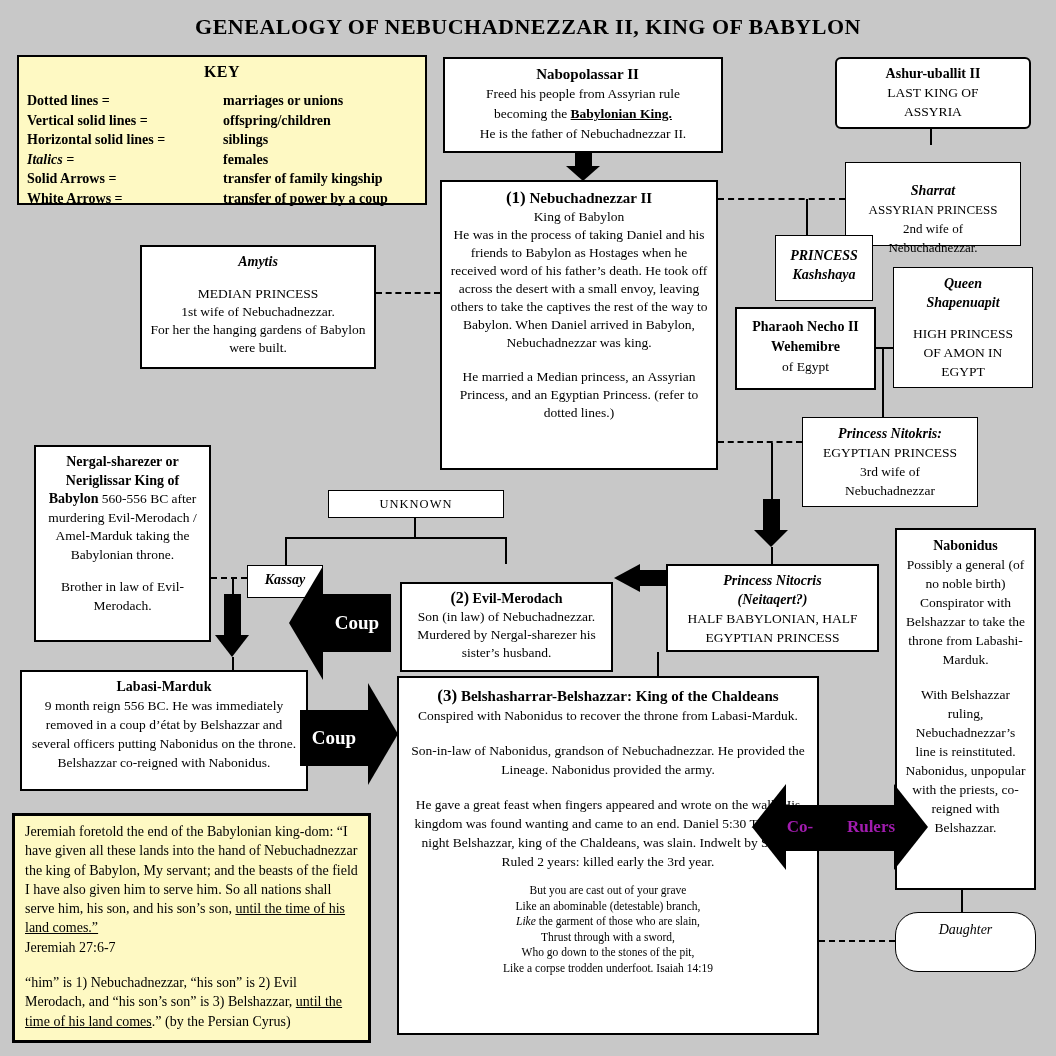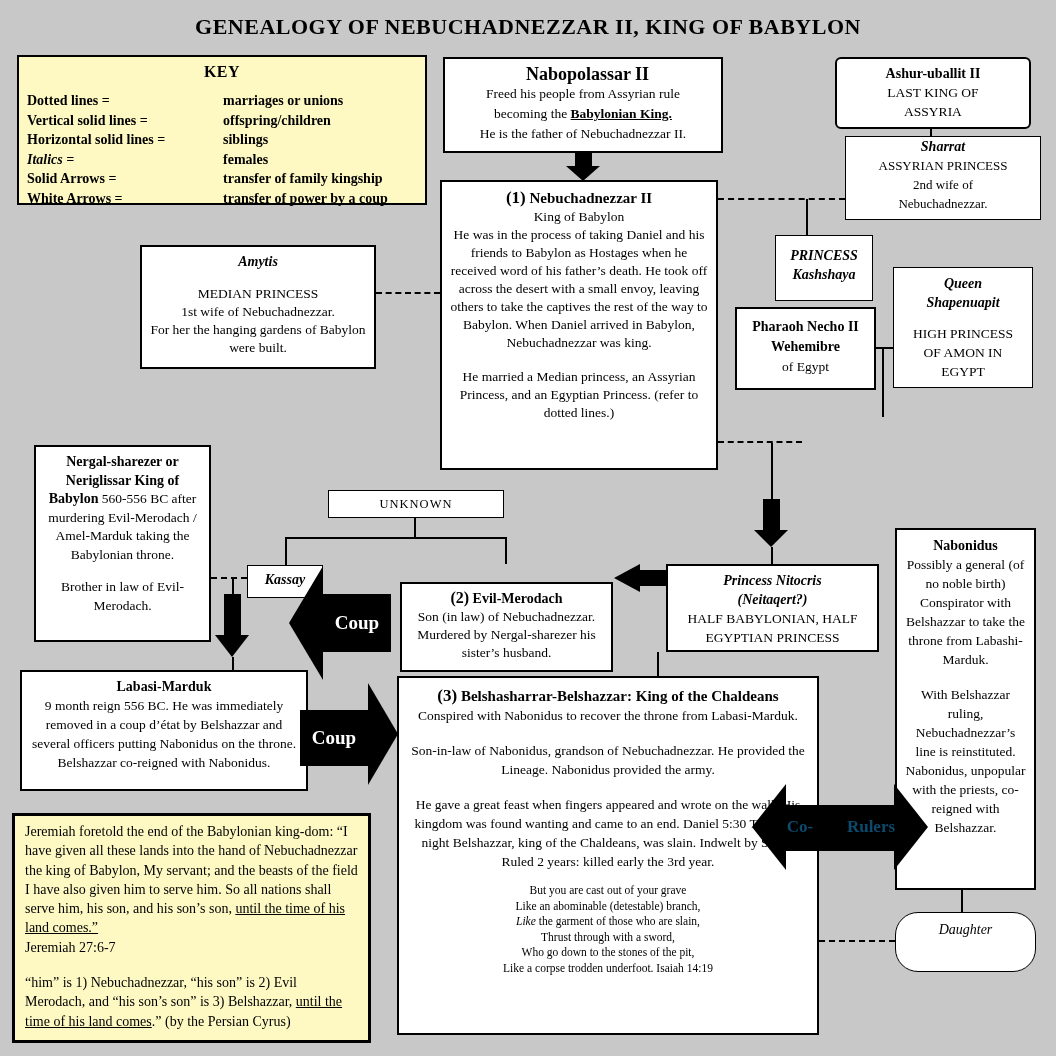--- a/index.html
+++ b/index.html
@@ -59,7 +59,7 @@
   </div>
 
   <div class="box b2" style="left:443px;top:57px;width:280px;height:96px;padding-top:5px;line-height:20px;">
-    <div class="bt" style="font-size:18px;margin-left:9px;">Nabopolassar II</div>
+    <div class="bt" style="font-size:15px;margin-left:9px;">Nabopolassar II</div>
     <div>Freed his people from Assyrian rule</div>
     <div><span>becoming the </span><span class="bu">Babylonian King.</span></div>
     <div>He is the father of Nebuchadnezzar II.</div>

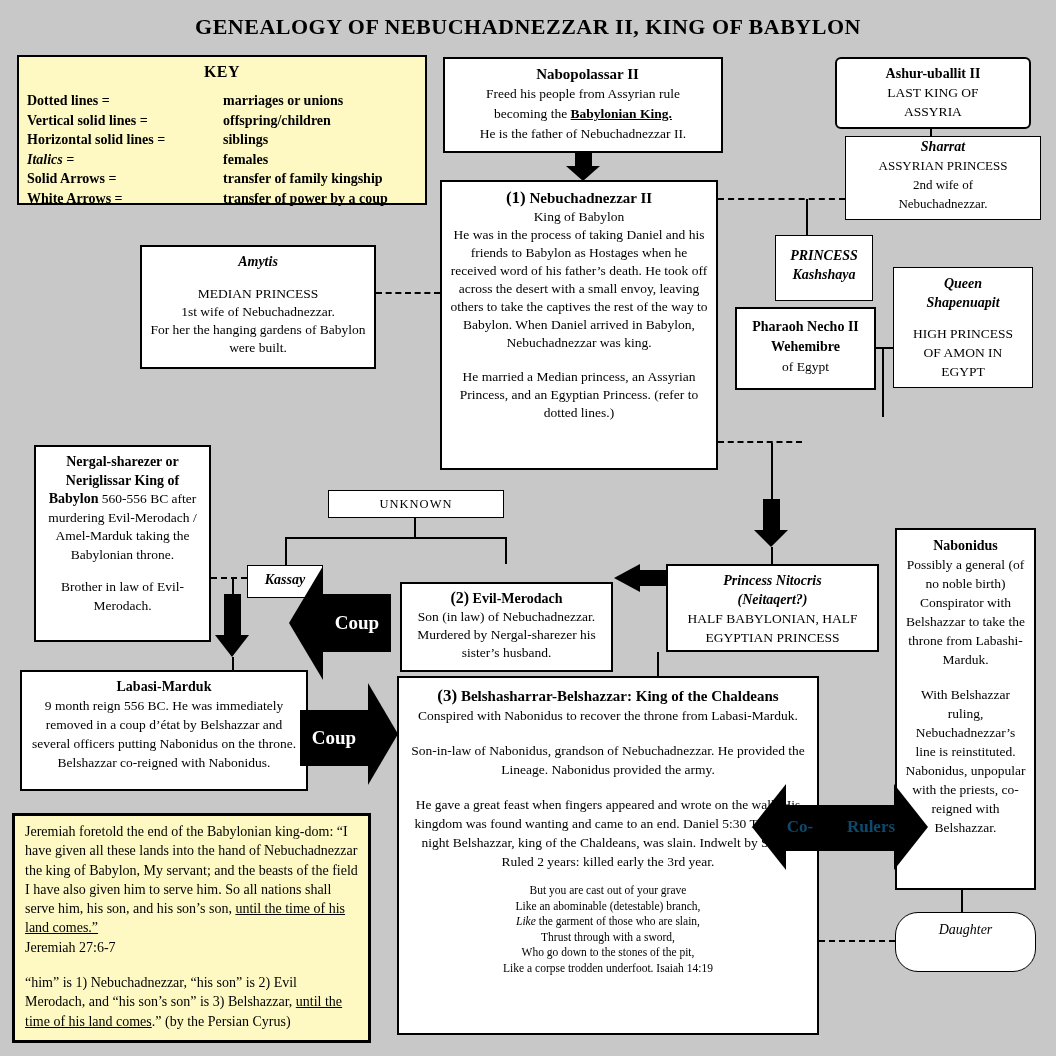--- a/index.html
+++ b/index.html
@@ -71,7 +71,7 @@
     <div>ASSYRIA</div>
   </div>
 
-  <div class="box" style="left:845px;top:136px;width:196px;height:84px;padding-top:0;line-height:19px;font-size:13px;">
+  <div class="box" style="left:845px;top:162px;width:176px;height:84px;padding-top:18px;line-height:19px;font-size:13px;">
     <div class="bi">Sharrat</div>
     <div>ASSYRIAN PRINCESS</div>
     <div>2nd wife of</div>

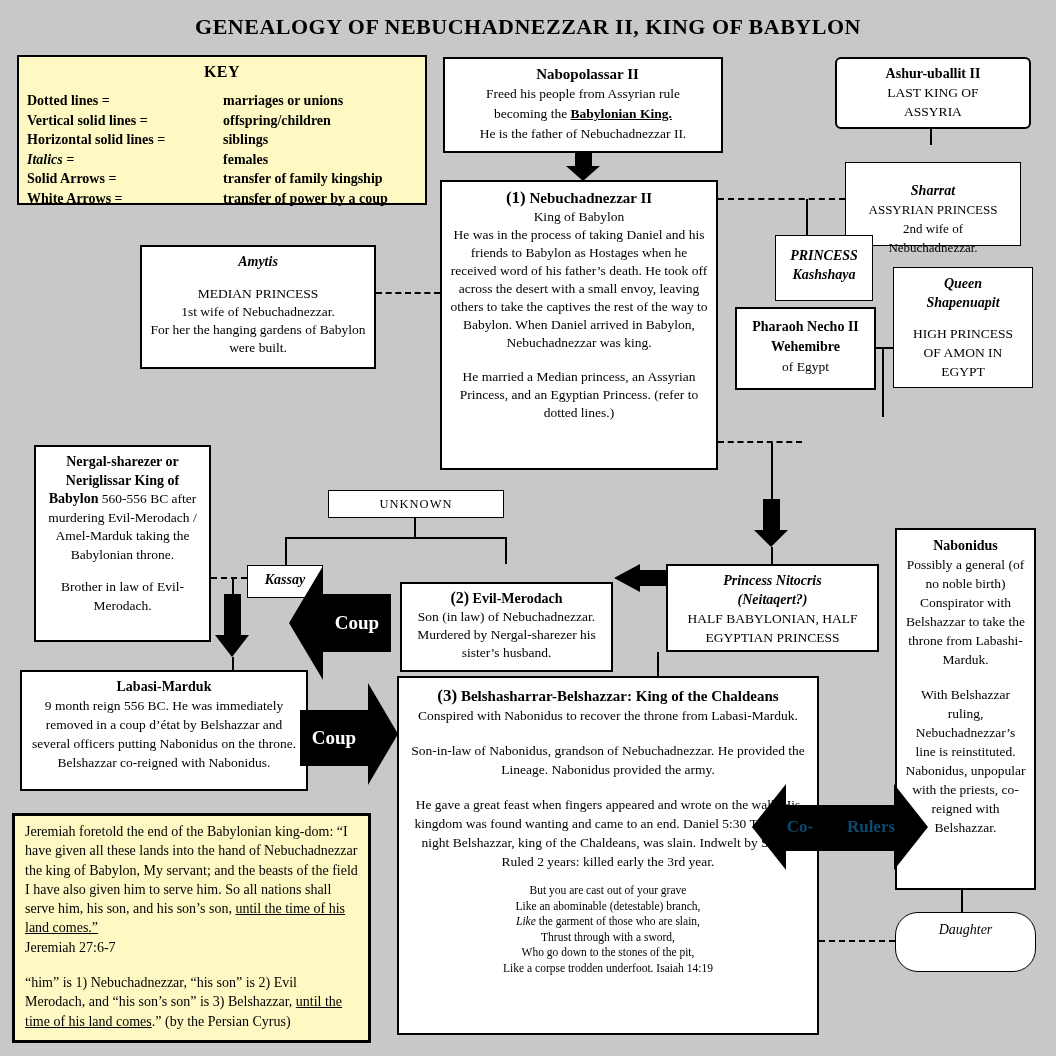--- a/index.html
+++ b/index.html
@@ -114,6 +114,12 @@
     <div>EGYPT</div>
   </div>
 
+  <div class="box" style="left:802px;top:417px;width:176px;height:90px;padding-top:6px;line-height:19px;">
+    <div class="bi">Princess Nitokris:</div>
+    <div>EGYPTIAN PRINCESS</div>
+    <div>3rd wife of</div>
+    <div>Nebuchadnezzar</div>
+  </div>
 
   <div class="box b2" style="left:34px;top:445px;width:177px;height:197px;padding:6px 8px 0 8px;line-height:18.5px;">
     <div><span class="bt">Nergal-sharezer or Neriglissar King of Babylon</span><span> 560-556 BC after murdering Evil-Merodach / Amel-Marduk taking the Babylonian throne.</span></div>

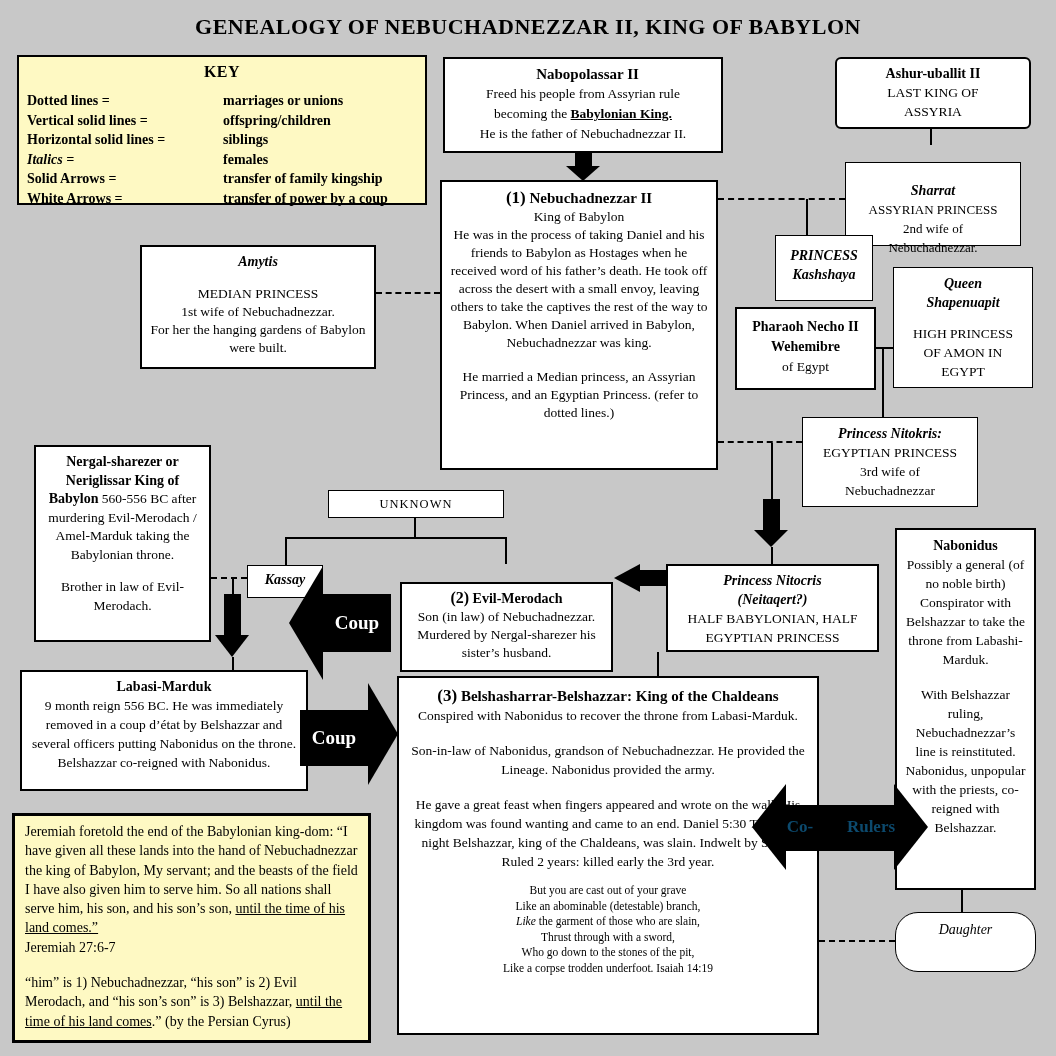--- a/index.html
+++ b/index.html
@@ -31,7 +31,7 @@
             padding:10px 8px 0 8px;font-weight:bold;font-size:14px;line-height:19.5px;}
   .poem{font-size:11.5px;line-height:15.5px;}
   .jtext{text-align:left;font-size:14px;line-height:19.3px;padding:6px 10px;}
-  .wlabel{position:absolute;color:#0c4a6e;font-weight:bold;font-size:17px;text-align:center;z-index:4;}
+  .wlabel{position:absolute;color:#a21caf;font-weight:bold;font-size:17px;text-align:center;z-index:4;}
 </style>
 </head>
 <body>

